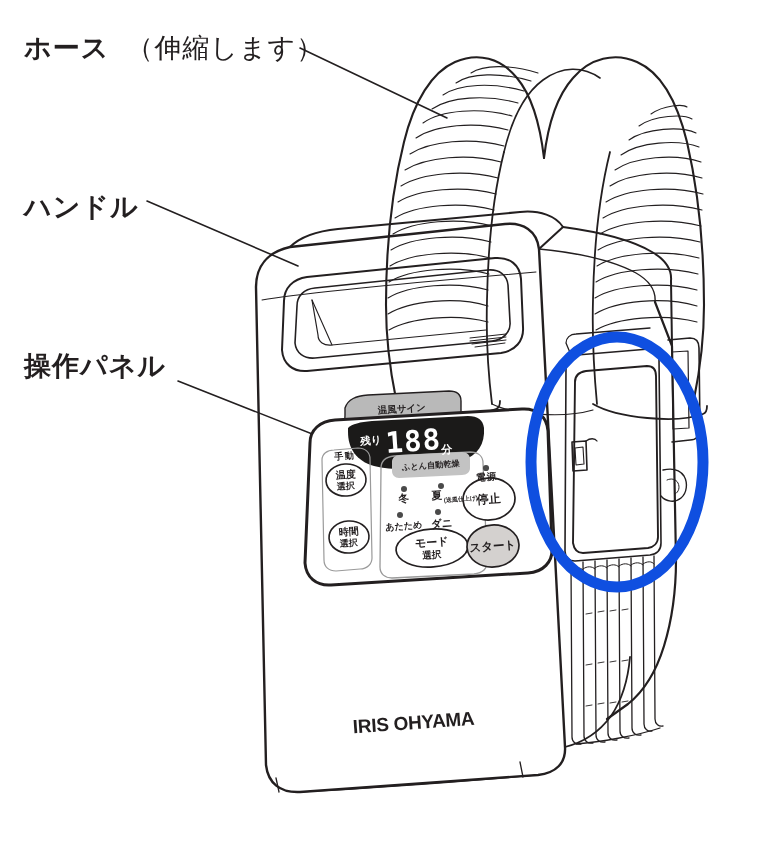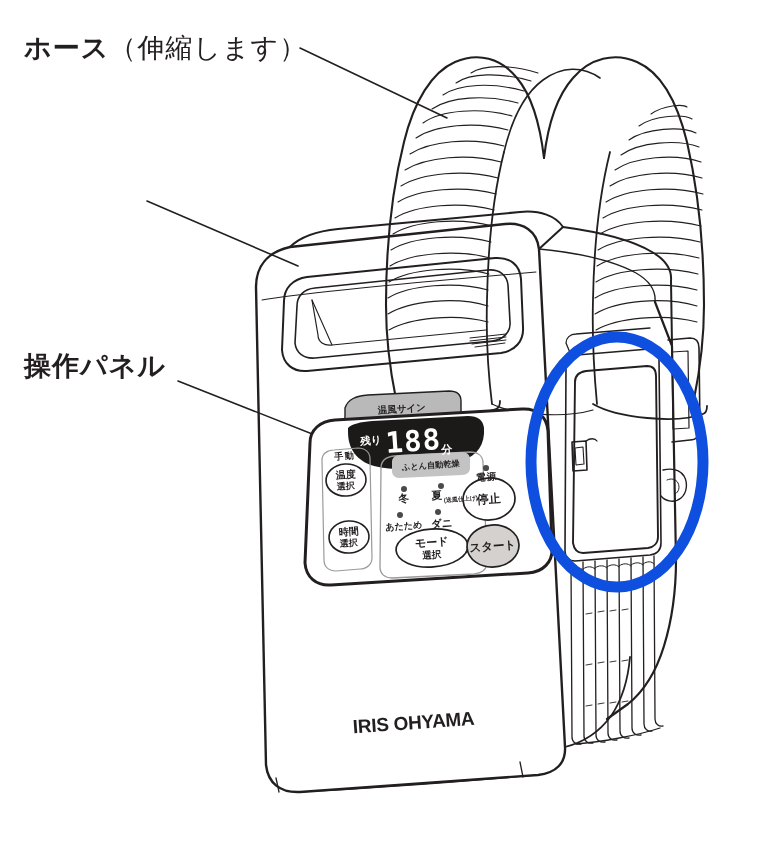--- a/index.html
+++ b/index.html
@@ -8,7 +8,7 @@
   #stage{position:absolute;inset:0;}
   svg{display:block;}
   .callout{position:absolute;color:#231f20;font-weight:700;white-space:nowrap;}
-  .callout .paren{font-weight:400;}
+  .callout .paren{font-weight:400;margin-left:17px;}
   #lbl-hose{left:24px;top:30px;font-size:27px;letter-spacing:1px;}
   #lbl-handle{left:24px;top:189px;font-size:27px;letter-spacing:1px;}
   #lbl-panel{left:24px;top:348px;font-size:27px;letter-spacing:1px;}

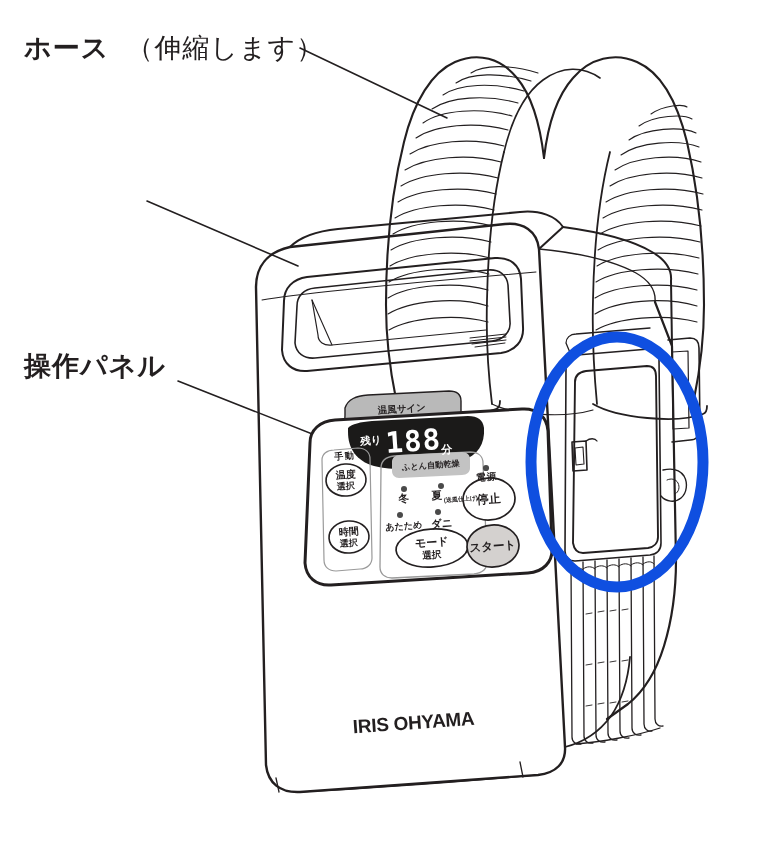--- a/index.html
+++ b/index.html
@@ -313,6 +313,9 @@
     <span>ホース</span><span class="paren">（伸縮します）</span>
   </div>
 
+  <div class="callout" id="lbl-handle">
+    <span>ハンドル</span>
+  </div>
 
   <div class="callout" id="lbl-panel">
     <span>操作パネル</span>

